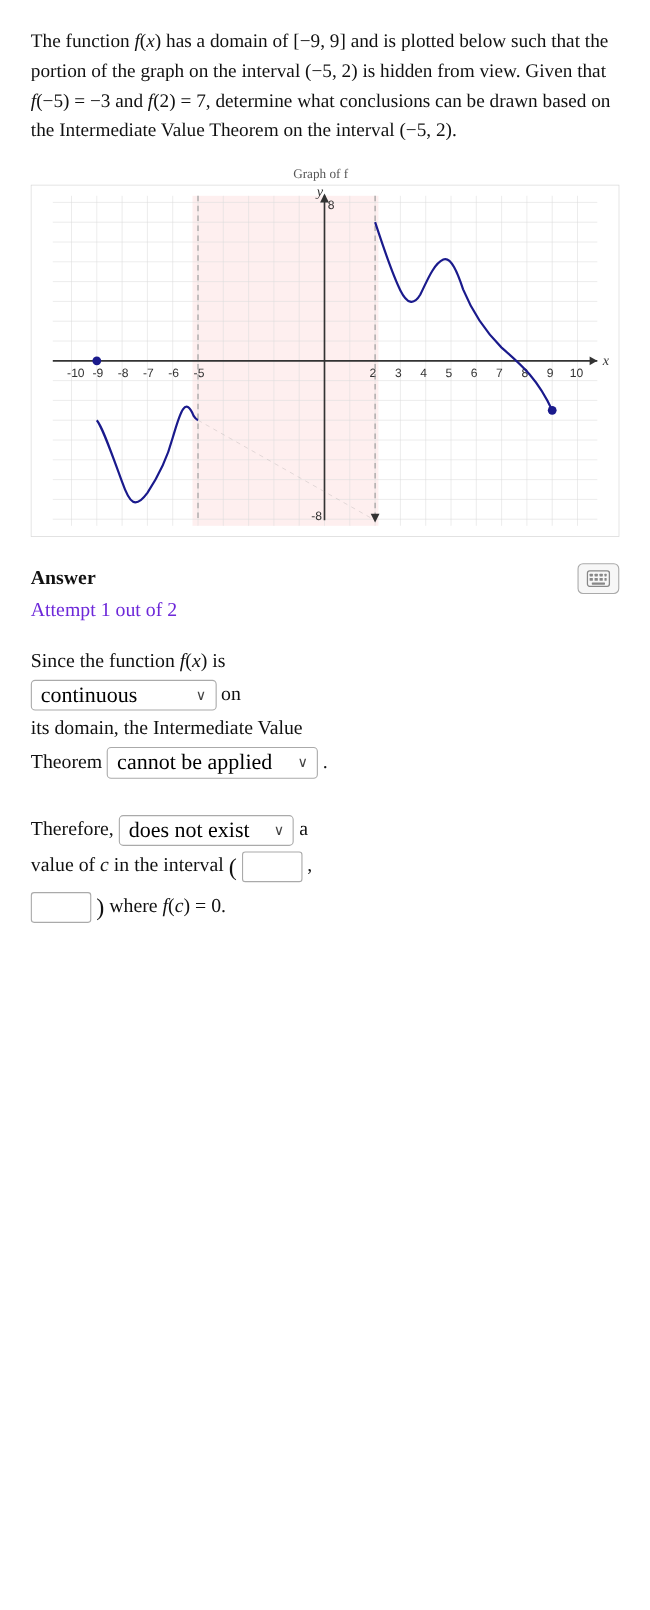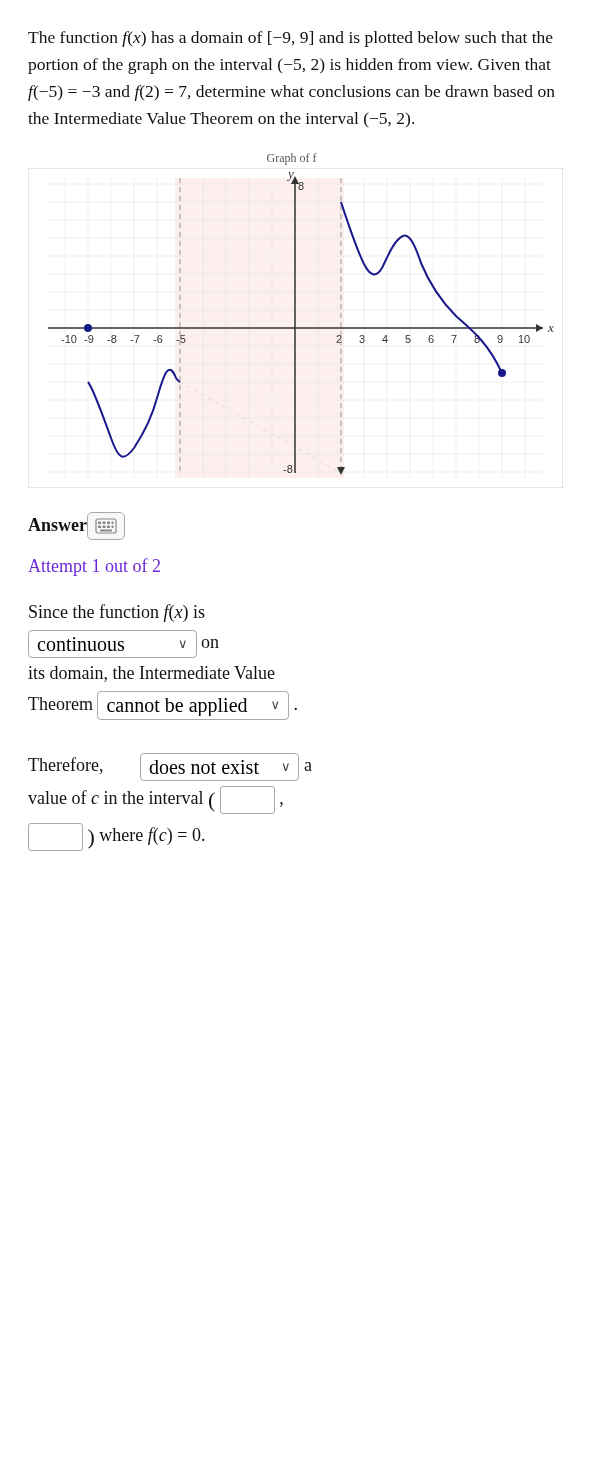--- a/index.html
+++ b/index.html
@@ -46,7 +46,8 @@
     .answer-header {
       display: flex;
       align-items: center;
-      margin-bottom: 16px;
+      justify-content: space-between;
+      margin-bottom: 4px;
     }
     .answer-title {
       font-size: 18px;

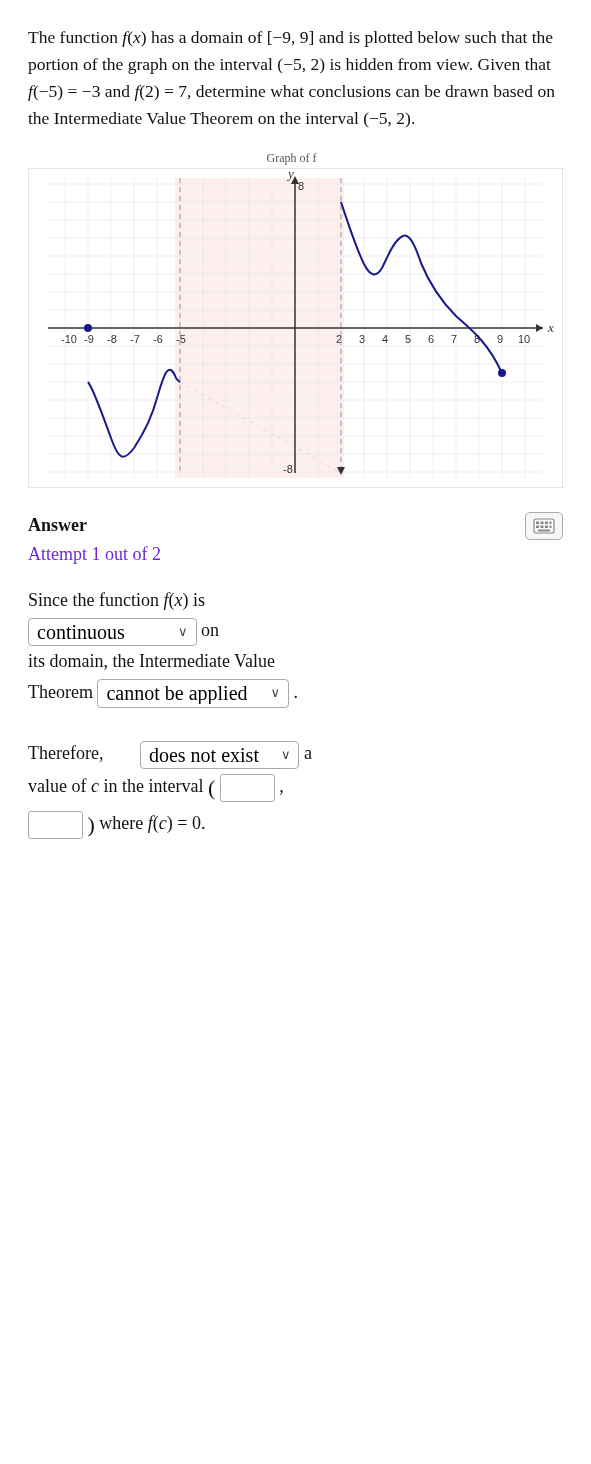--- a/index.html
+++ b/index.html
@@ -288,7 +288,7 @@
       
       <span>Therefore, </span>
       
-      <span class="dropdown-inline" style="min-width:140px;margin-left:32px;">
+      <span class="dropdown-inline" style="min-width:140px;">
         <select>
           <option>does not exist</option>
           <option>there exists</option>

